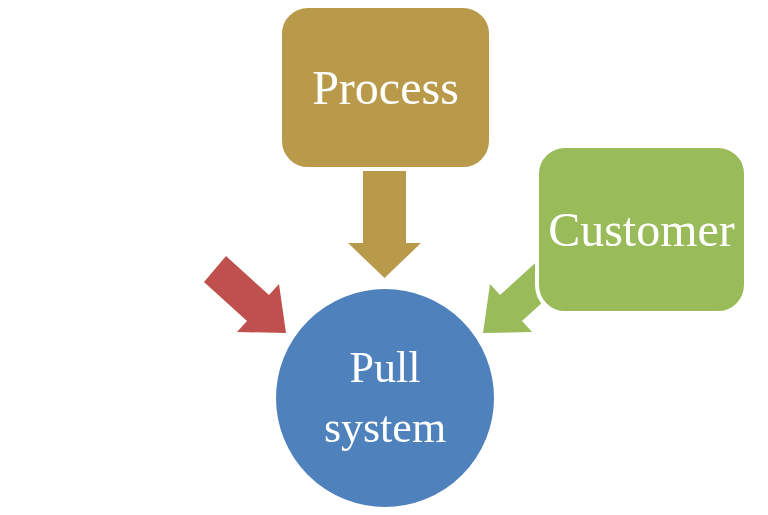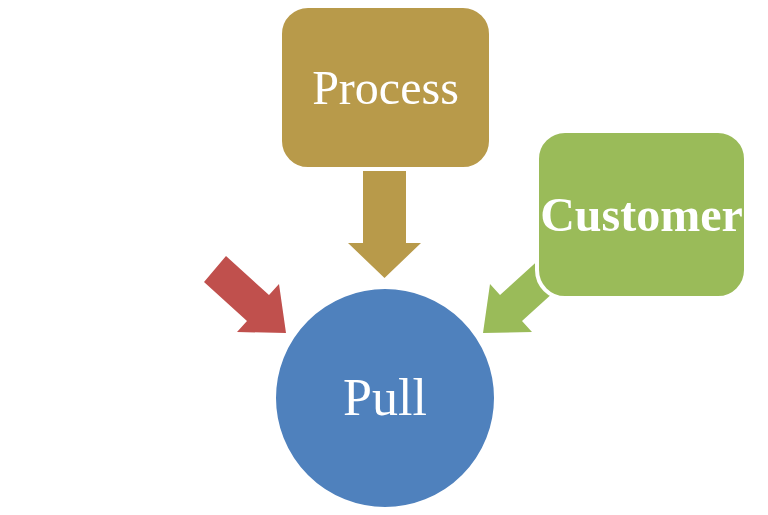--- a/index.html
+++ b/index.html
@@ -56,10 +56,9 @@
   }
   .node-customer {
     left: 535px;
-    top: 129px;
+    top: 144px;
     width: 213px;
     height: 171px;
-    font-weight: bold;
   }
   .node-center {
     left: 272px;

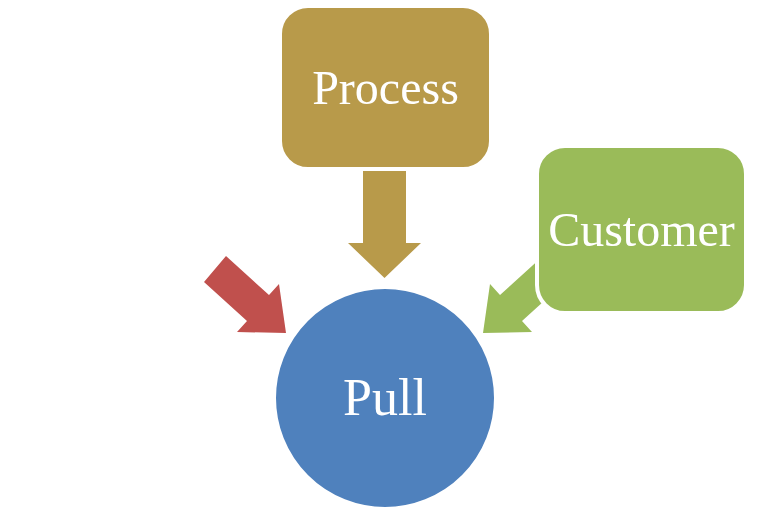--- a/index.html
+++ b/index.html
@@ -66,7 +66,7 @@
     width: 226px;
     height: 226px;
     border-radius: 50%;
-    font-size: 52px;
+    font-size: 44px;
     flex-direction: column;
     text-align: left;
     line-height: 60px;

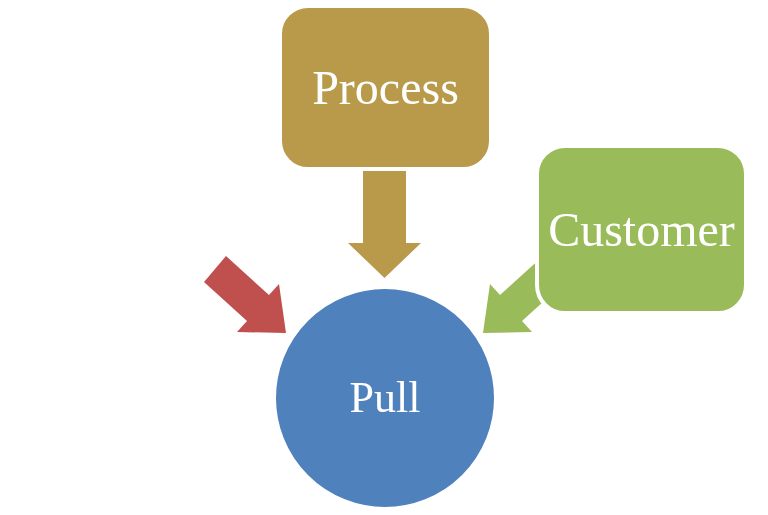--- a/index.html
+++ b/index.html
@@ -101,6 +101,7 @@
 
   <div class="node node-center" style="background: rgb(79, 129, 189);">
     <span class="label">Pull</span>
+    <span class="label">system</span>
   </div>
 
 </div>

